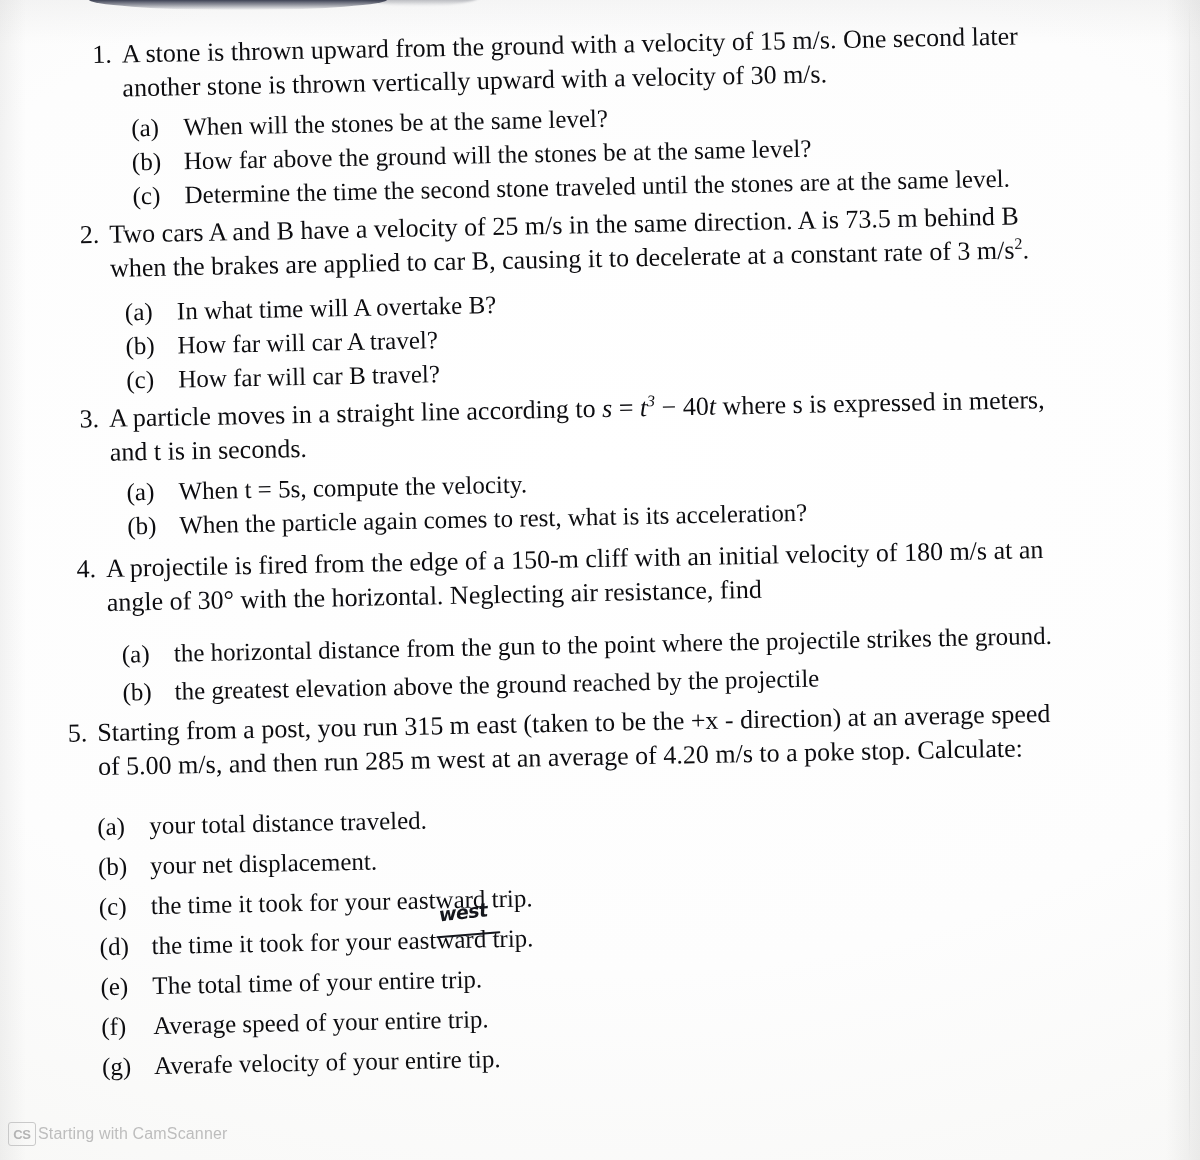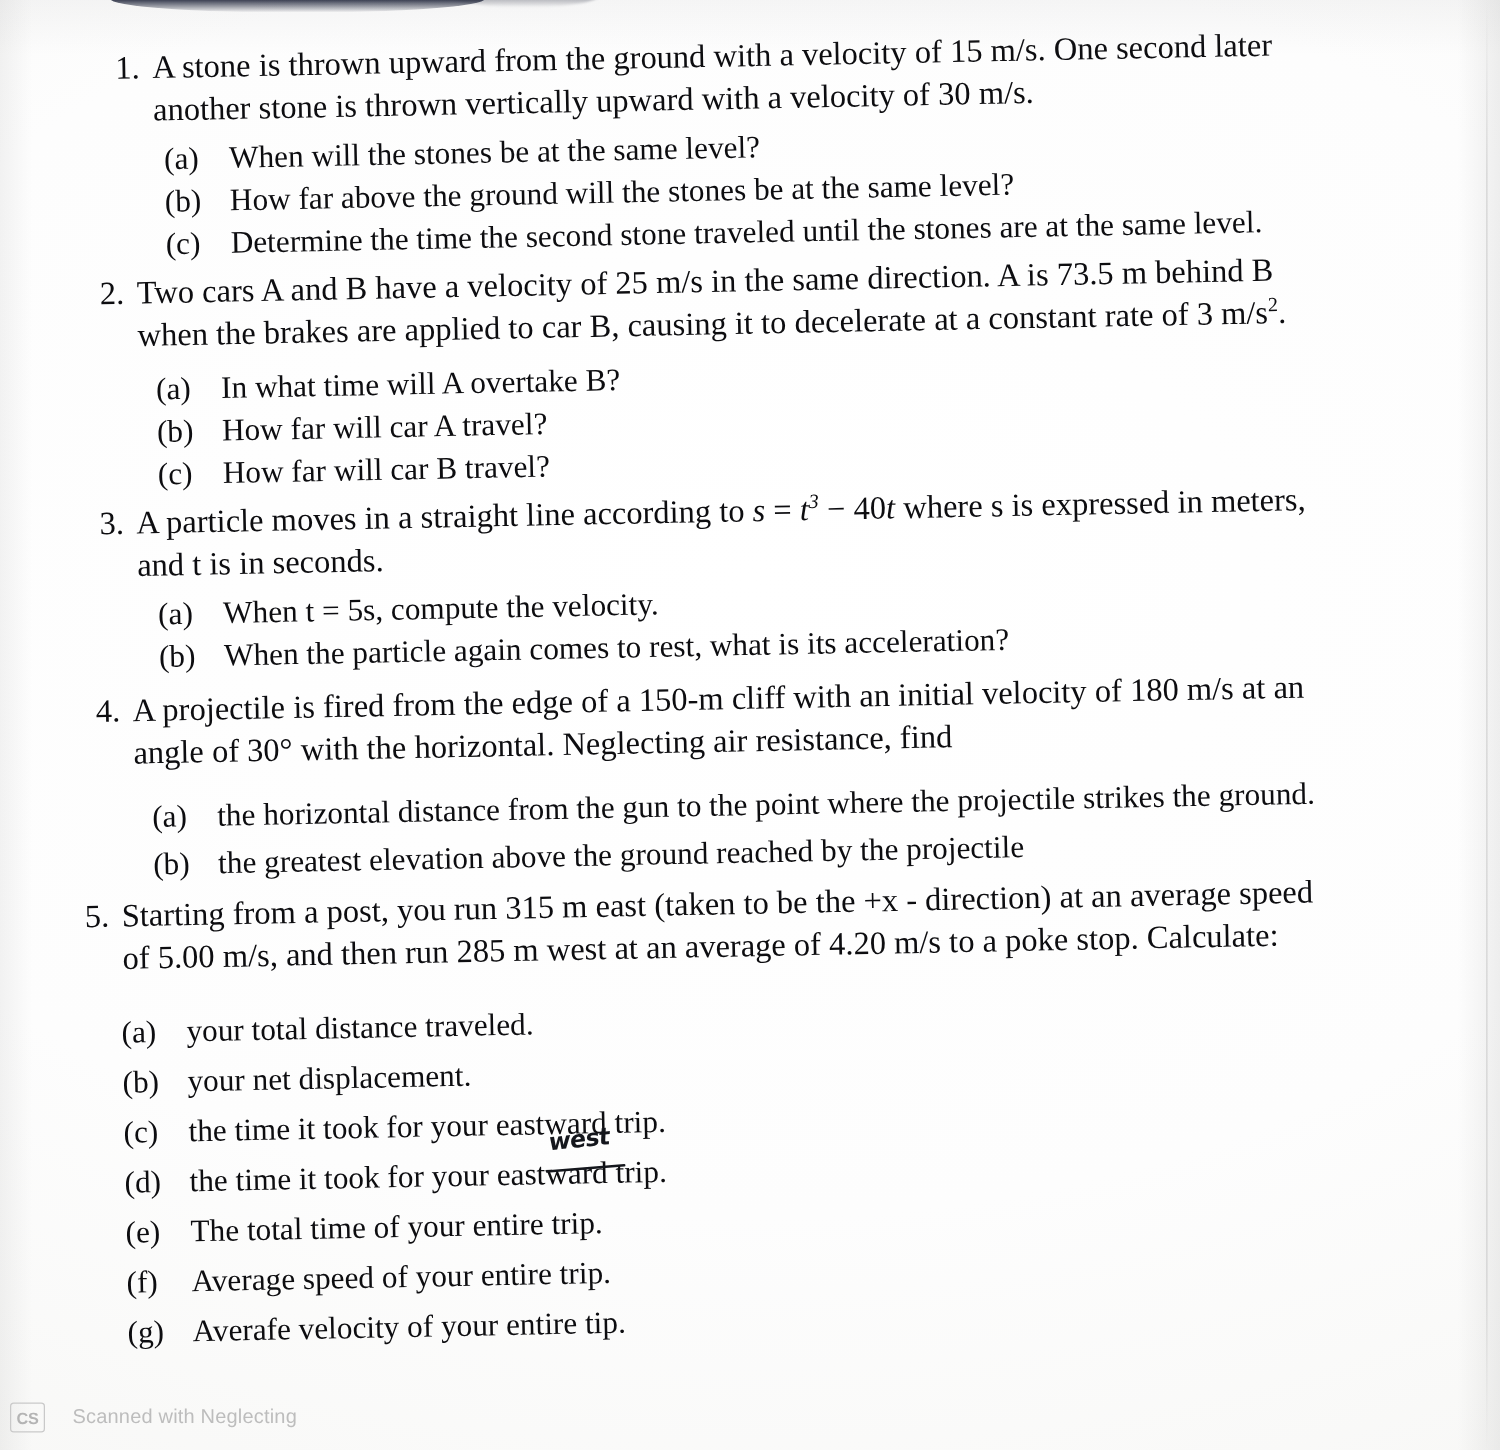--- a/index.html
+++ b/index.html
@@ -145,7 +145,7 @@
     bottom: 14px;
     display: flex;
     align-items: center;
-    gap: 22px;
+    gap: 2px;
   }
   #watermark-logo {
     width: 26px;

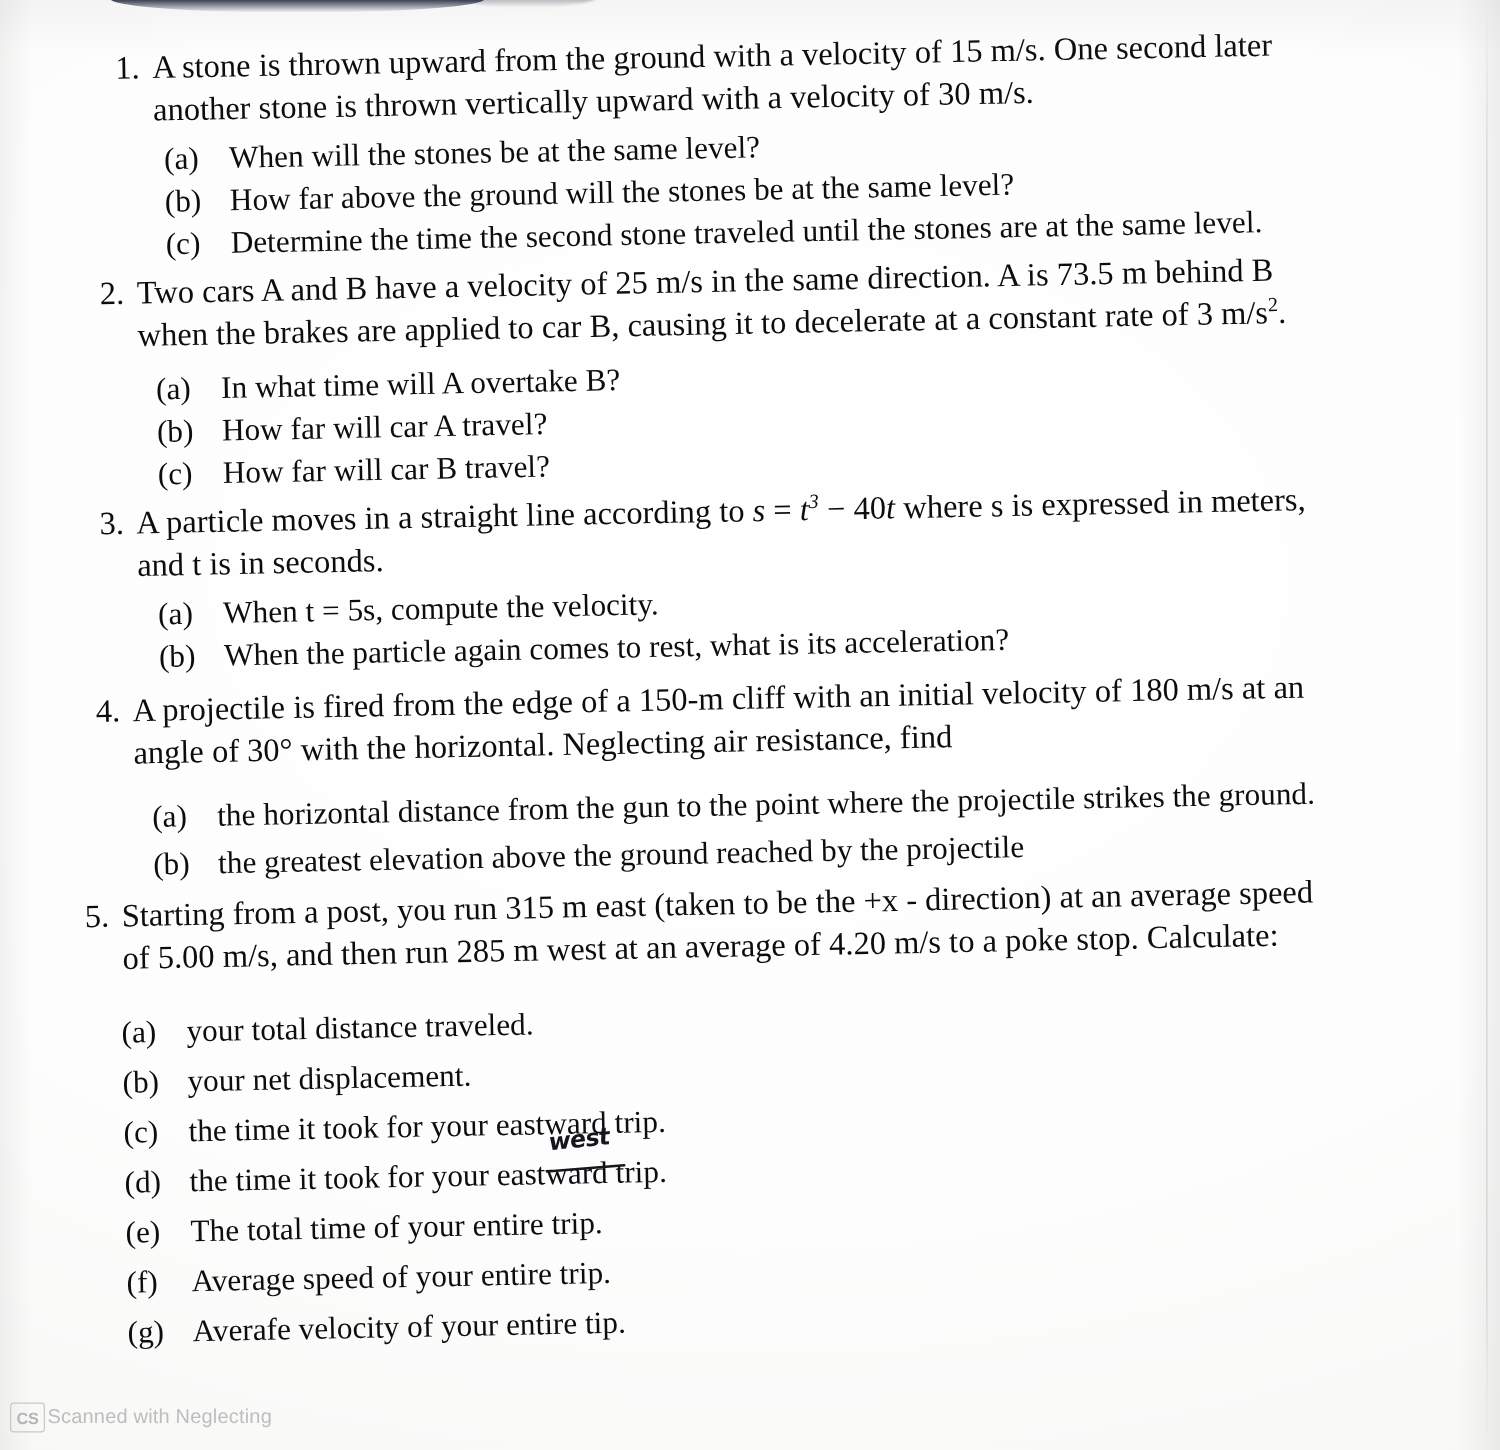--- a/index.html
+++ b/index.html
@@ -311,7 +311,7 @@
 
   <div id="watermark">
     <div id="watermark-logo">CS</div>
-    <div id="watermark-text">Scanned with Neglecting</div>
+    <div id="watermark-text">Starting with CamScanner</div>
   </div>
 
 </div>

